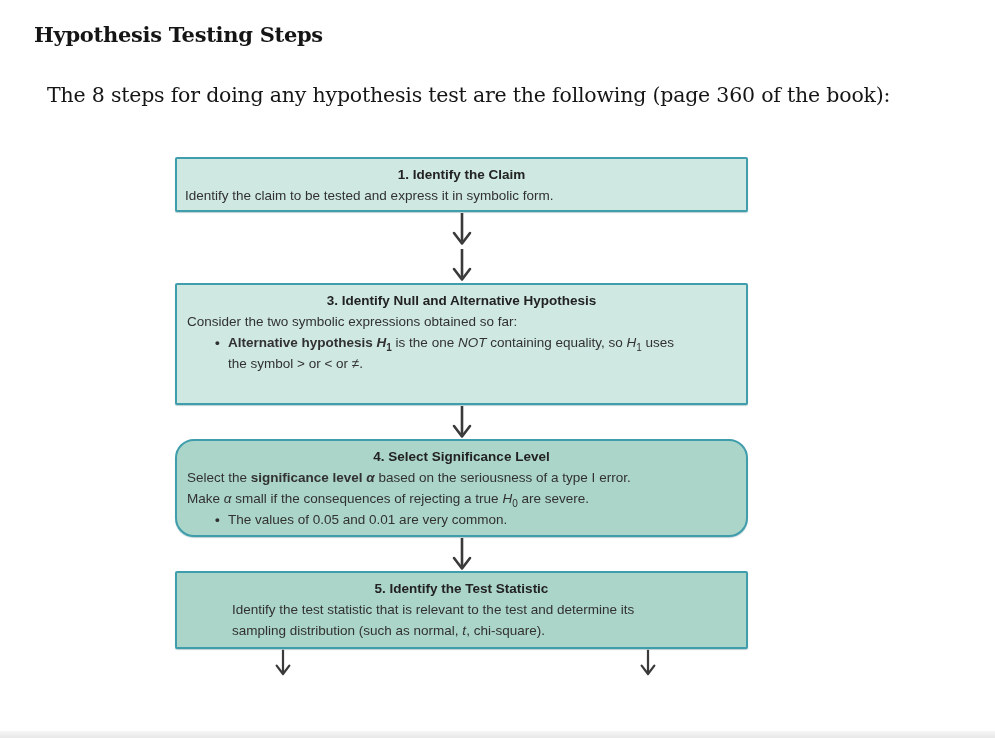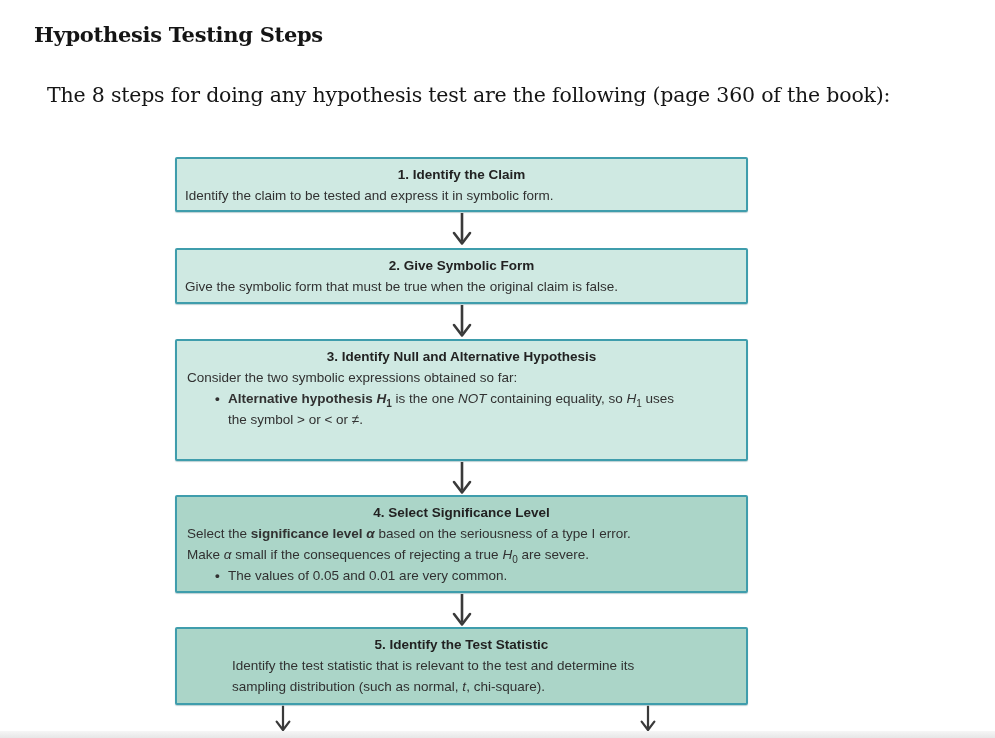--- a/index.html
+++ b/index.html
@@ -92,10 +92,6 @@
     </span>
   </div>
 
-  <div class="box h56">
-    <div class="box-title">2. Give Symbolic Form</div>
-    <div class="line-center">Give the symbolic form that must be true when the original claim is false.</div>
-  </div>
 
   <div class="gap g35">
     <span class="arrow-svg">

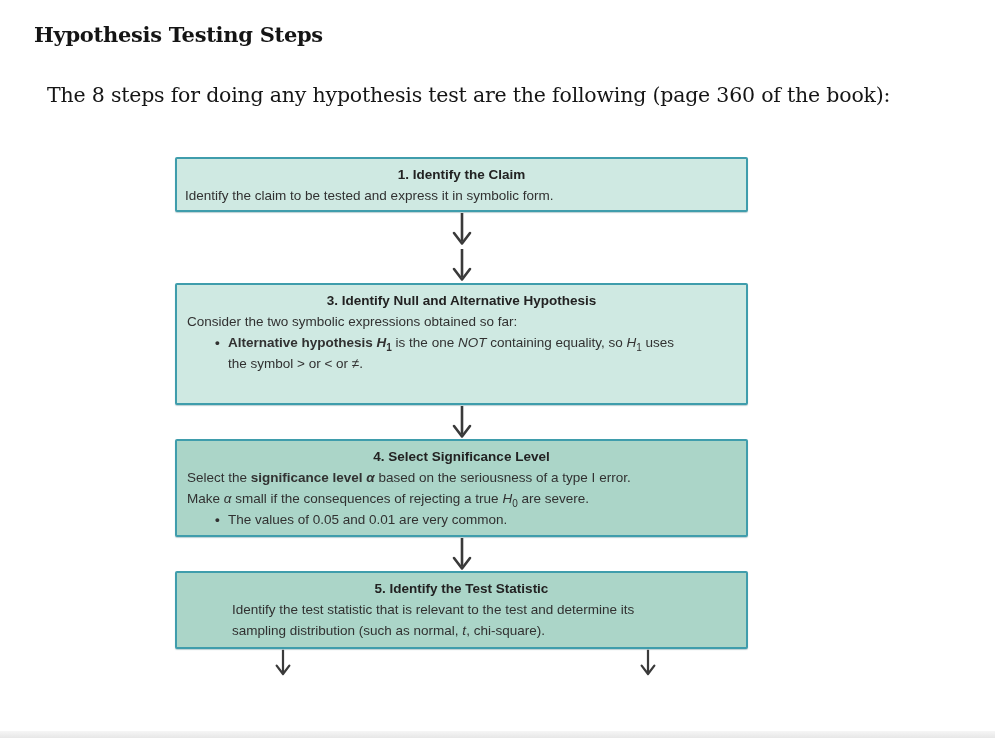--- a/index.html
+++ b/index.html
@@ -42,7 +42,7 @@
   }
   .box--dark { background: var(--box-dark); }
   .h55 { height: 55px; margin-top: 16px; } .h56 { height: 56px; } .h140 { height: 122px; }
-  .h98 { height: 98px; } .h78 { height: 78px; }
+  .h98 { height: 98px; border-radius: 19px; } .h78 { height: 78px; }
 
   .box-title { text-align: center; font-weight: bold; color: #222222; }
   .line-center { text-align: left; }

